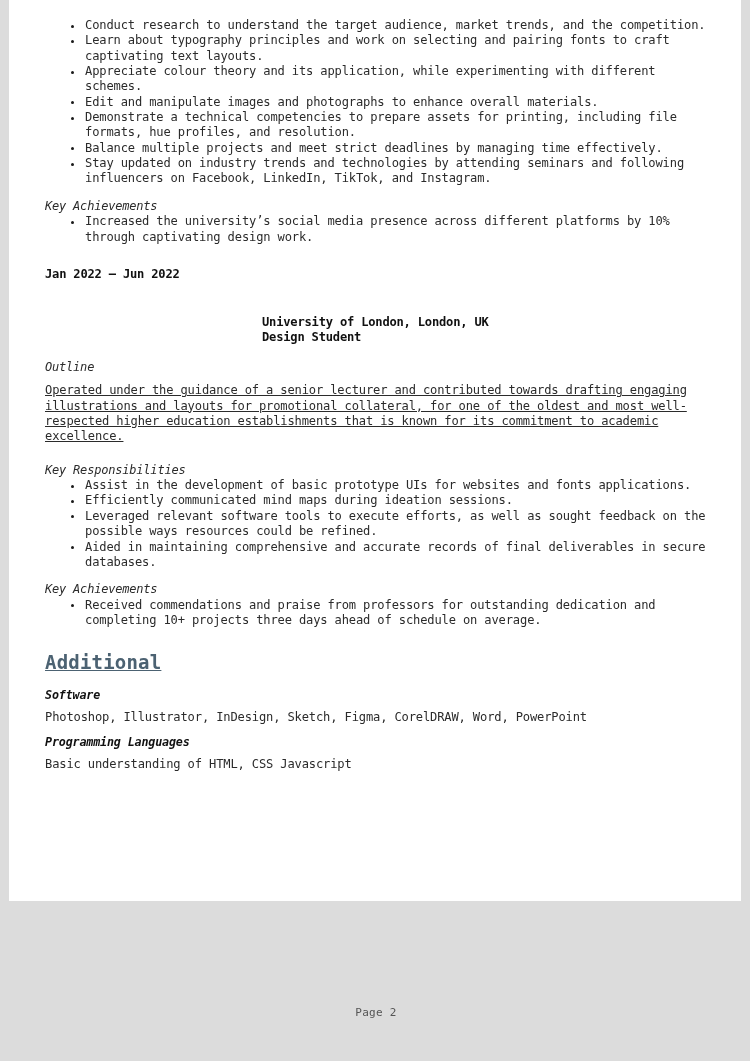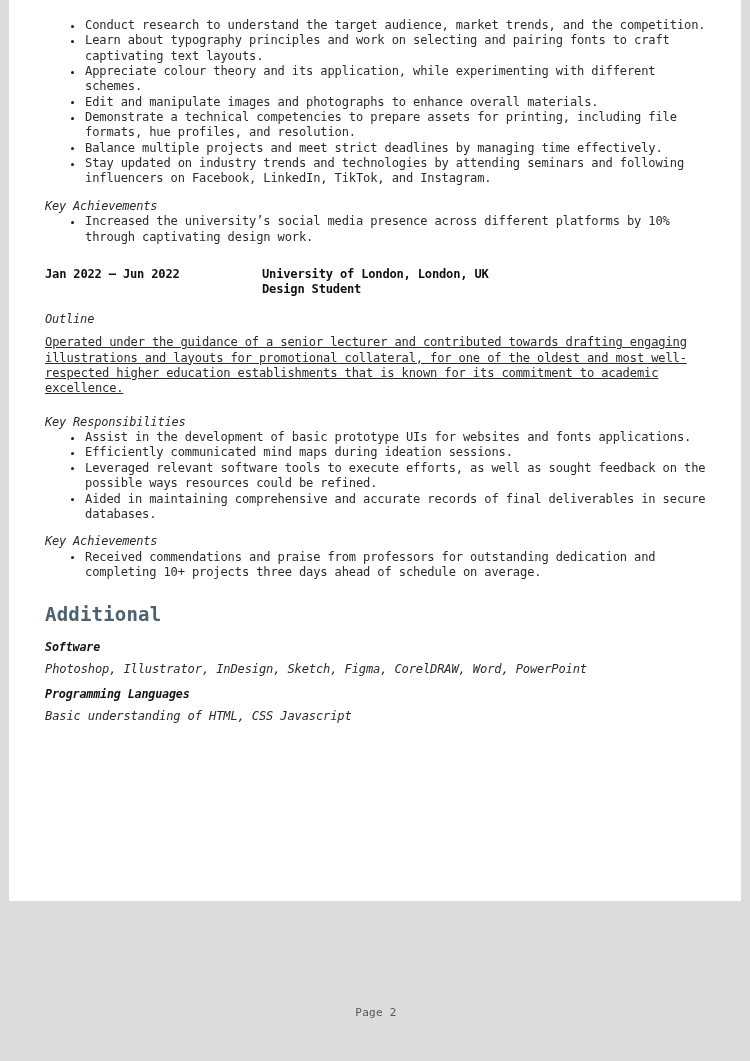--- a/index.html
+++ b/index.html
@@ -89,6 +89,7 @@
   }
   .entry-head .org {
     flex: 1;
+    margin-top: 48px;
   }
   .entry-head .org .role {
     display: block;

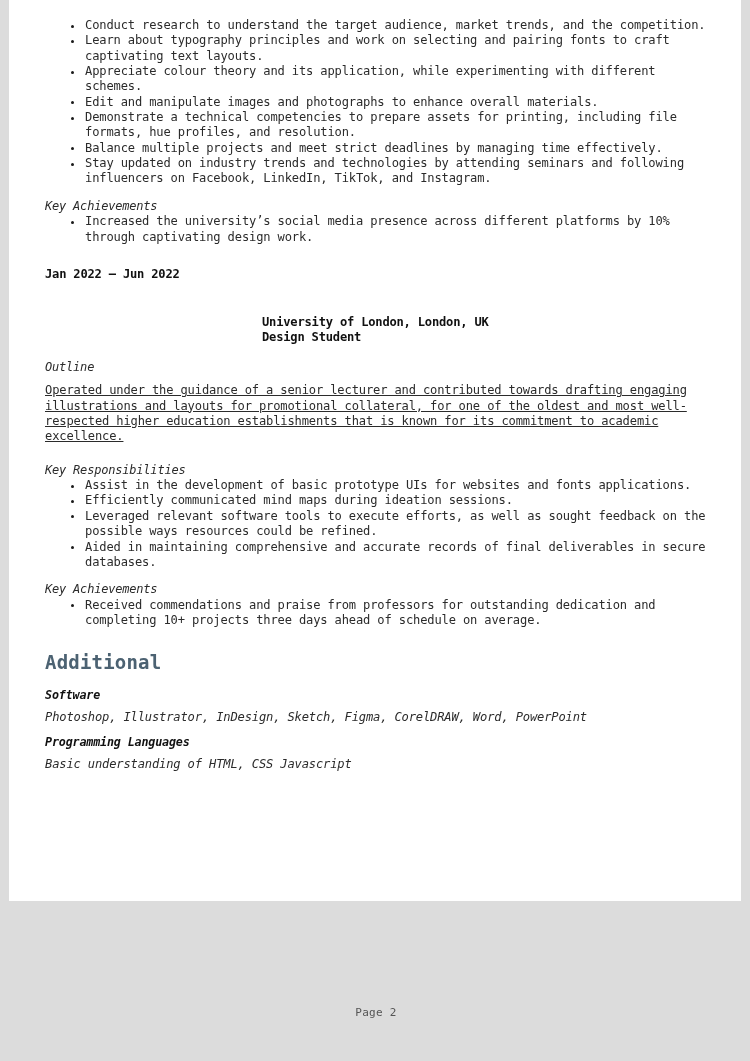--- a/index.html
+++ b/index.html
@@ -103,6 +103,7 @@
     color: #4c6272;
     letter-spacing: 0.2px;
     margin: 0;
+    text-decoration: underline;
   }
 
   

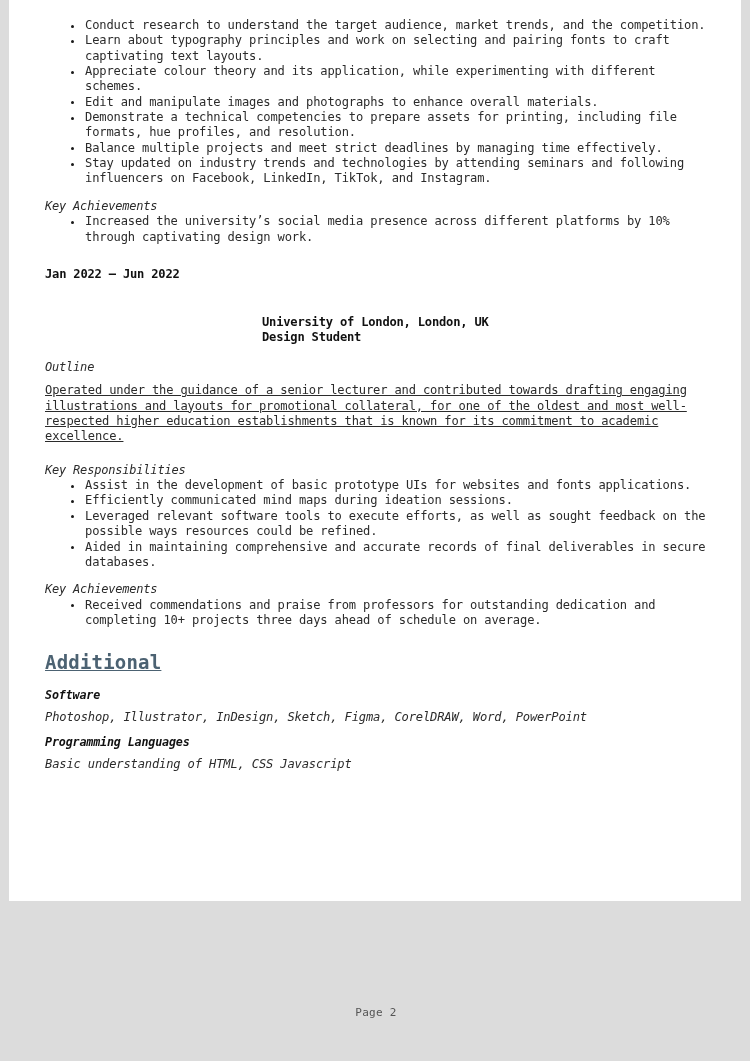--- a/index.html
+++ b/index.html
@@ -122,7 +122,6 @@
     color: #2b2b2b;
     letter-spacing: -0.15px;
     margin: 0;
-    font-style: italic;
   }
 
   

